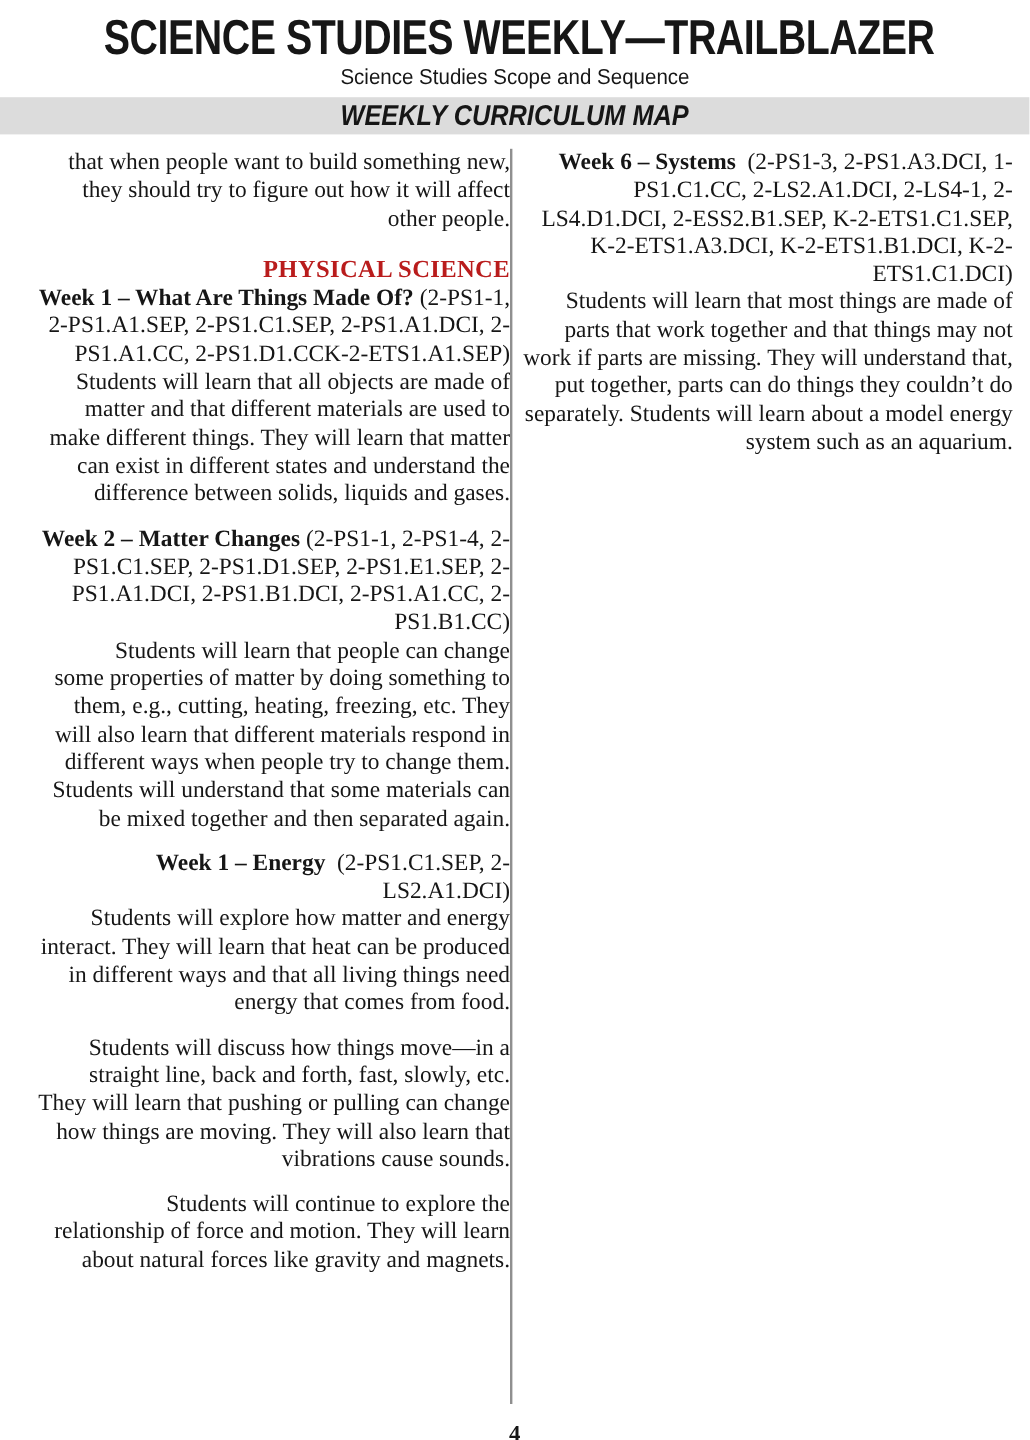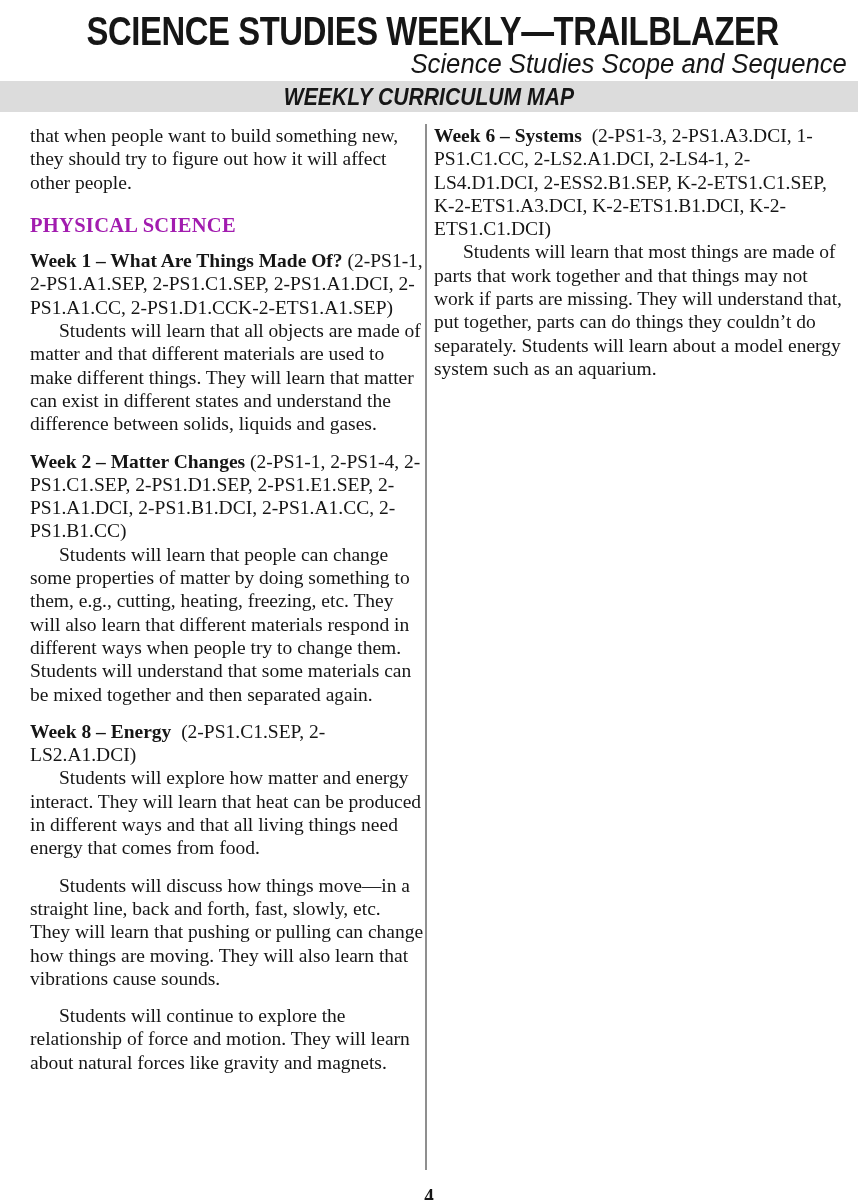--- a/index.html
+++ b/index.html
@@ -32,12 +32,10 @@
   .doc-subtitle {
     margin: 0;
     font-family: "Liberation Sans", sans-serif;
-    font-style: italic;
     font-weight: normal;
-    font-size: 27px;
+    font-size: 18px;
     line-height: 27px;
     white-space: nowrap;
-    text-align: right;
   }
   .doc-subtitle .squeeze {
     display: inline-block;

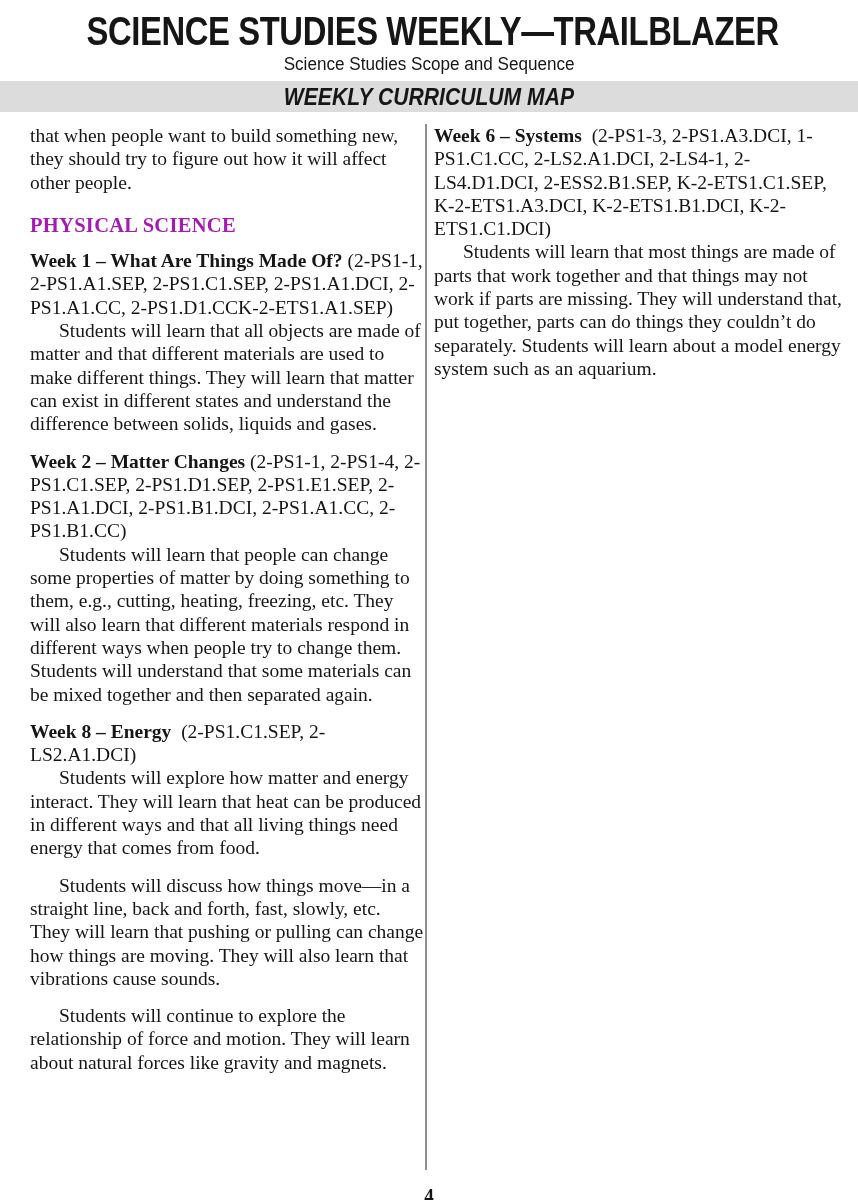--- a/index.html
+++ b/index.html
@@ -68,6 +68,7 @@
     height: 1046px;
     padding-left: 30px;
     padding-right: 14px;
+    text-align: right;
   }
   .col-left  { width: 395px; flex: 0 0 395px; }
   .divider   { flex: 0 0 2px; width: 2px; background: #8f8f8f; margin-left: 0px; }

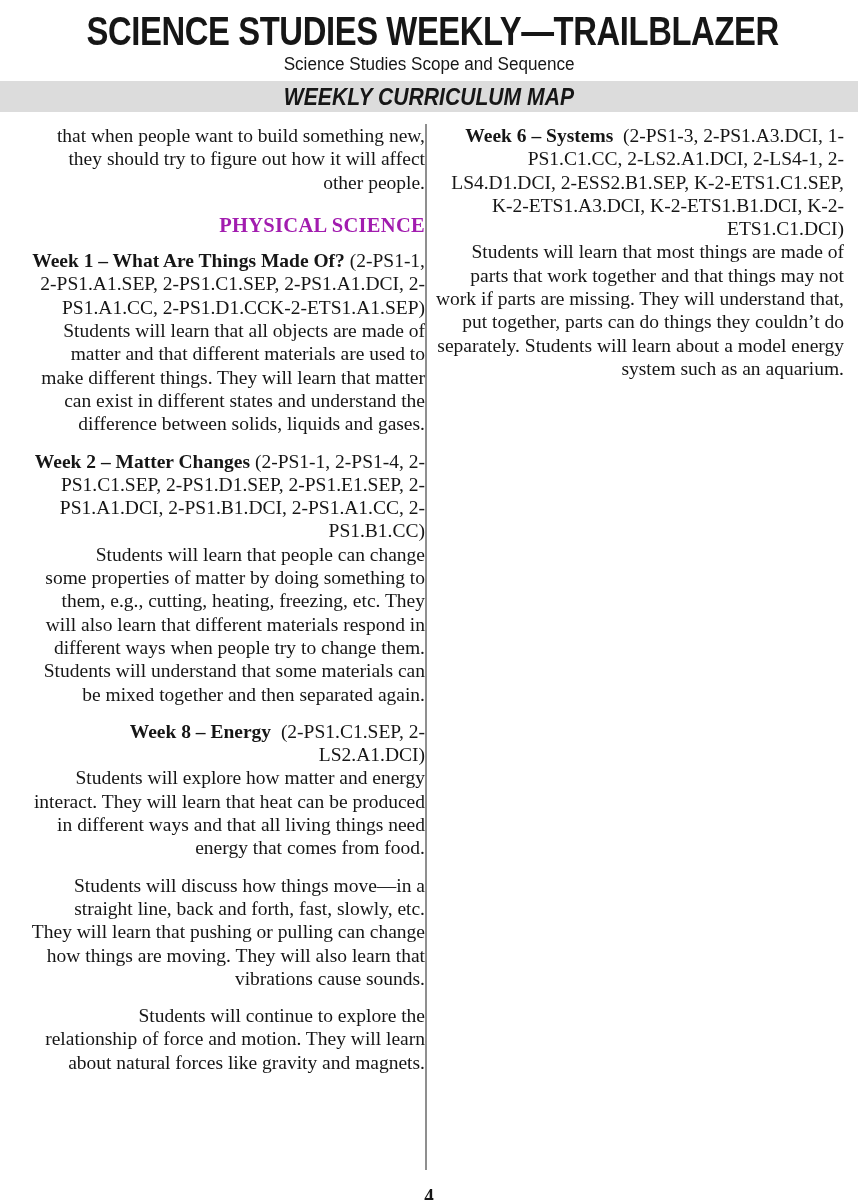--- a/index.html
+++ b/index.html
@@ -83,12 +83,12 @@
   .no-indent { text-indent: 0; }
 
   .section-heading {
-    margin: 20px 0 12px 0;
+    margin: 20px 0 0 0;
     font-family: "Liberation Serif", serif;
     font-size: 20.5px;
     line-height: 23.3px;
     font-weight: bold;
-    color: #a21caf;
+    color: #b91c1c;
     letter-spacing: 0.3px;
   }
 

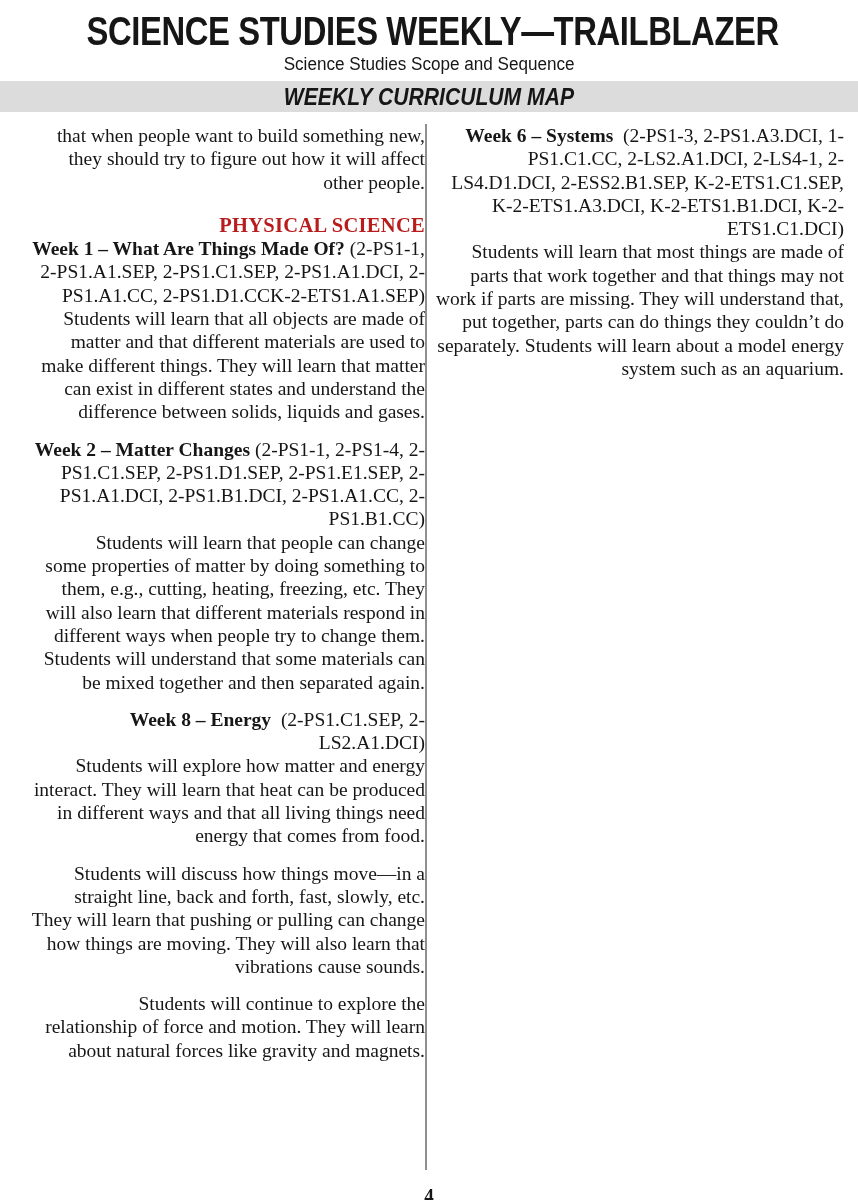--- a/index.html
+++ b/index.html
@@ -142,7 +142,7 @@
       </section>
 
       <section class="week">
-        <p class="week-heading"><span class="wk-title">Week 8 – Energy</span><span class="wk-codes">  (2-PS1.C1.SEP, 2-LS2.A1.DCI)</span></p>
+        <p class="week-heading"><span class="wk-title">Week 1 – Energy</span><span class="wk-codes">  (2-PS1.C1.SEP, 2-LS2.A1.DCI)</span></p>
         <p class="body-text">Students will explore how matter and energy interact. They will learn that heat can be produced in different ways and that all living things need energy that comes from food.</p>
       </section>
 

